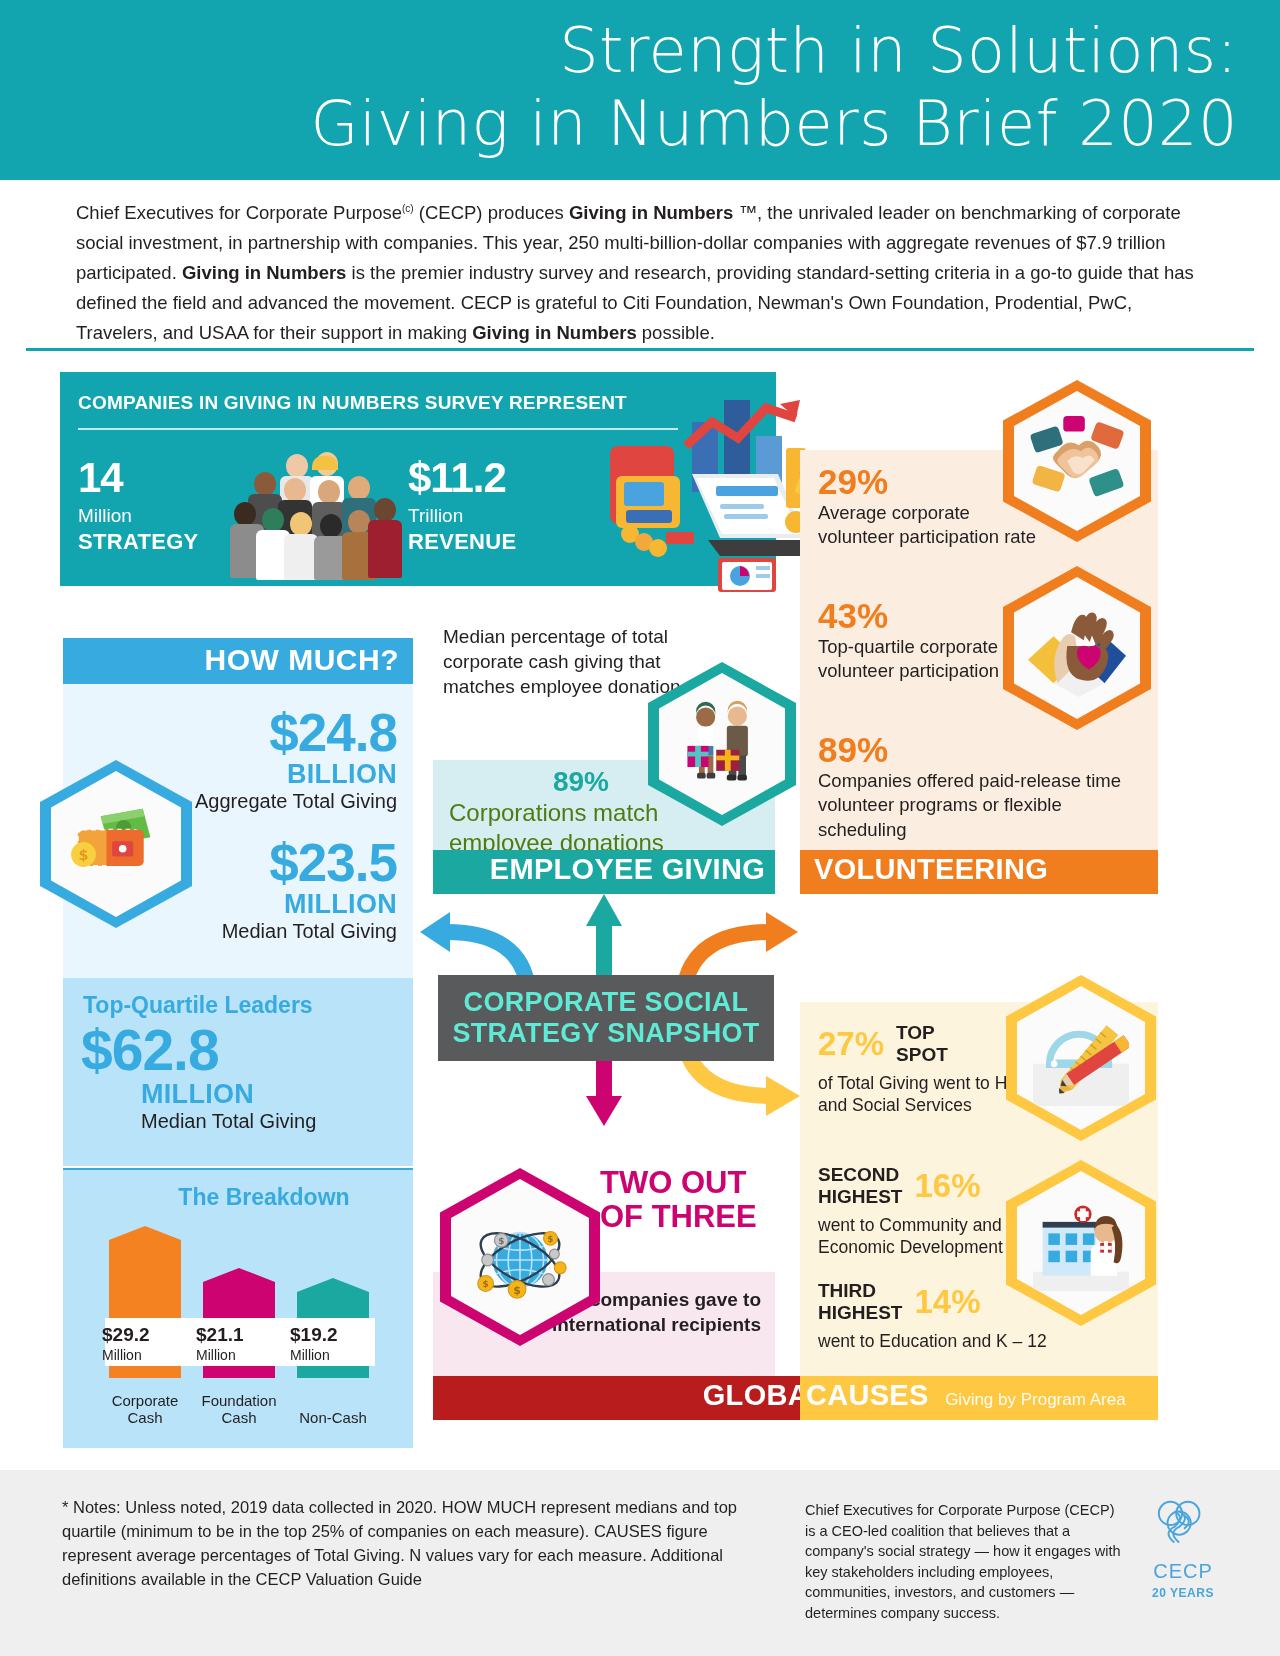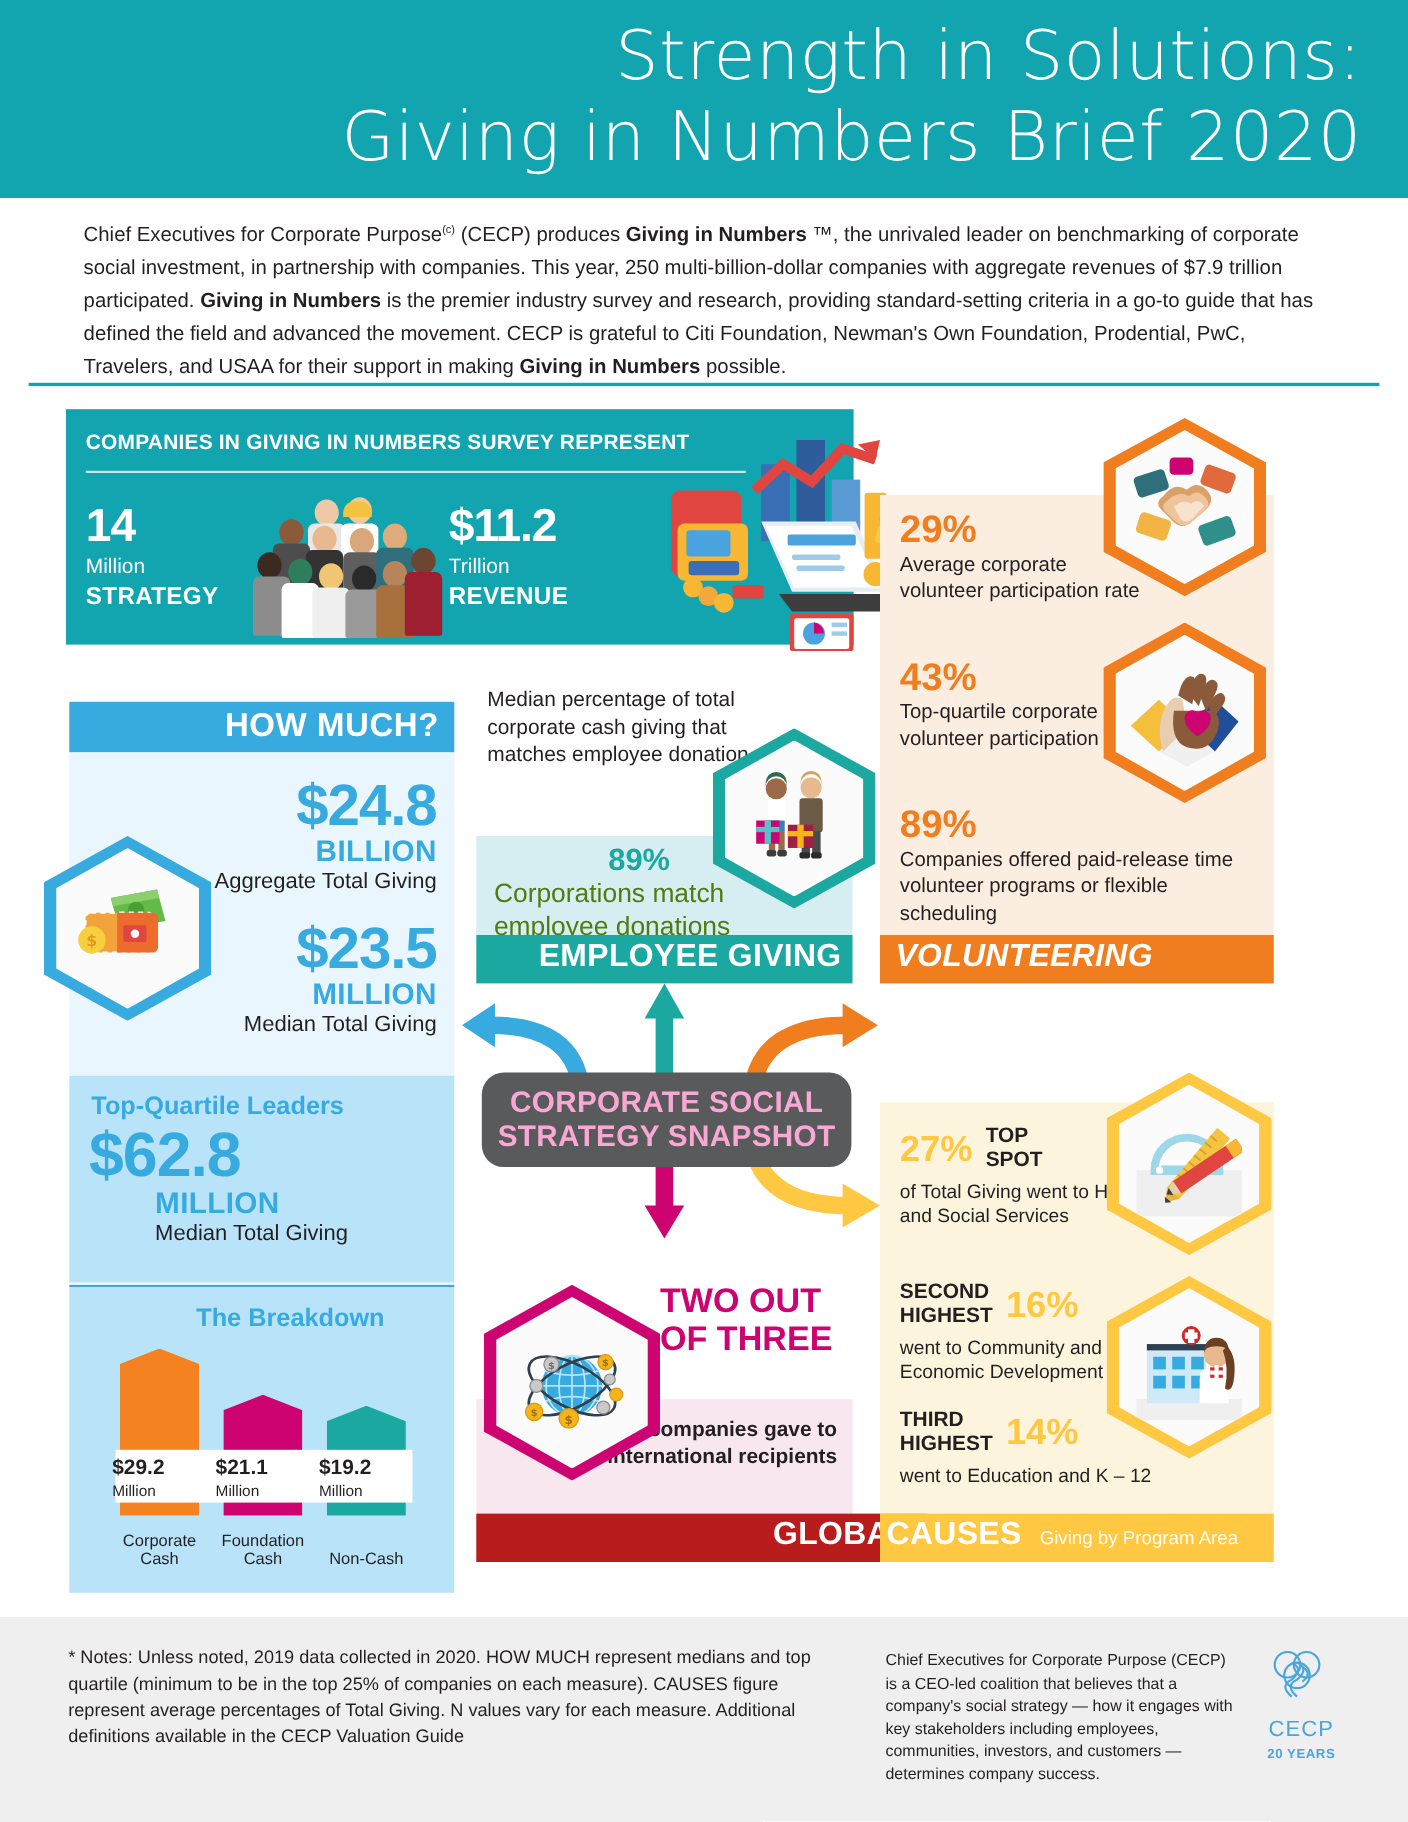--- a/index.html
+++ b/index.html
@@ -174,7 +174,6 @@
     background: #f07d1e; color: #fff;
     font-size: 29px; font-weight: 700; letter-spacing: .3px;
     padding: 3px 0 12px 14px;
-    font-style: italic;
   }
   .vol-item { position: absolute; left: 18px; width: 230px; }
   .vol-pct { font-size: 35px; font-weight: 700; color: #f07d1e; line-height: 1.05; }

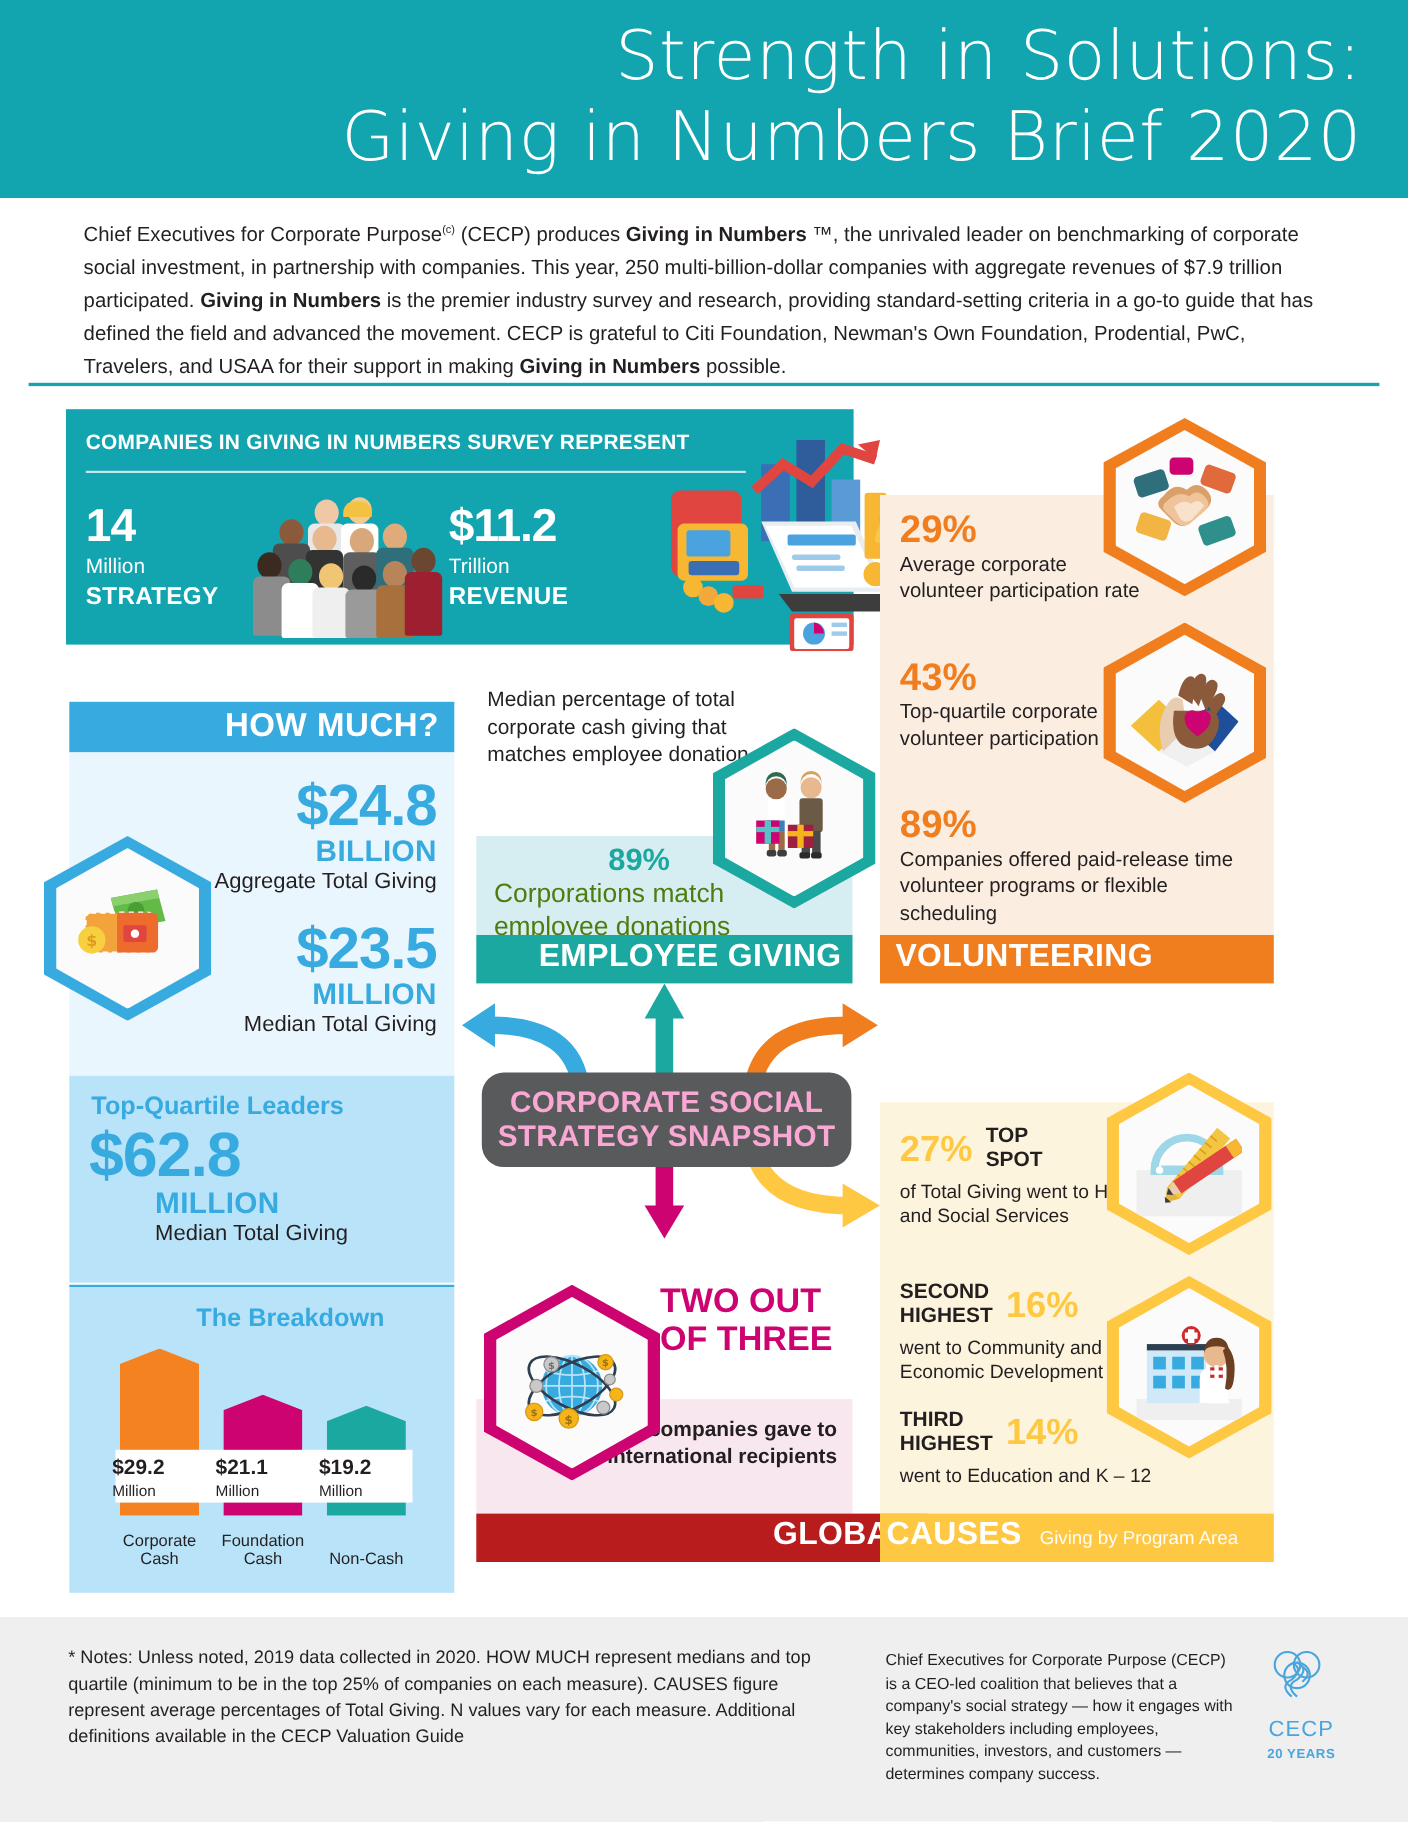--- a/index.html
+++ b/index.html
@@ -182,11 +182,10 @@
   
   .snapshot {
     position: absolute; left: 438px; top: 975px; width: 336px; height: 86px;
-    background: #595a5c; color: #f9a8d4;
+    background: #595a5c; color: #5eead4;
     display: flex; align-items: center; justify-content: center;
     text-align: center; font-size: 27px; font-weight: 700; line-height: 1.15;
     letter-spacing: .3px;
-    border-radius: 20px;
   }
 
   

